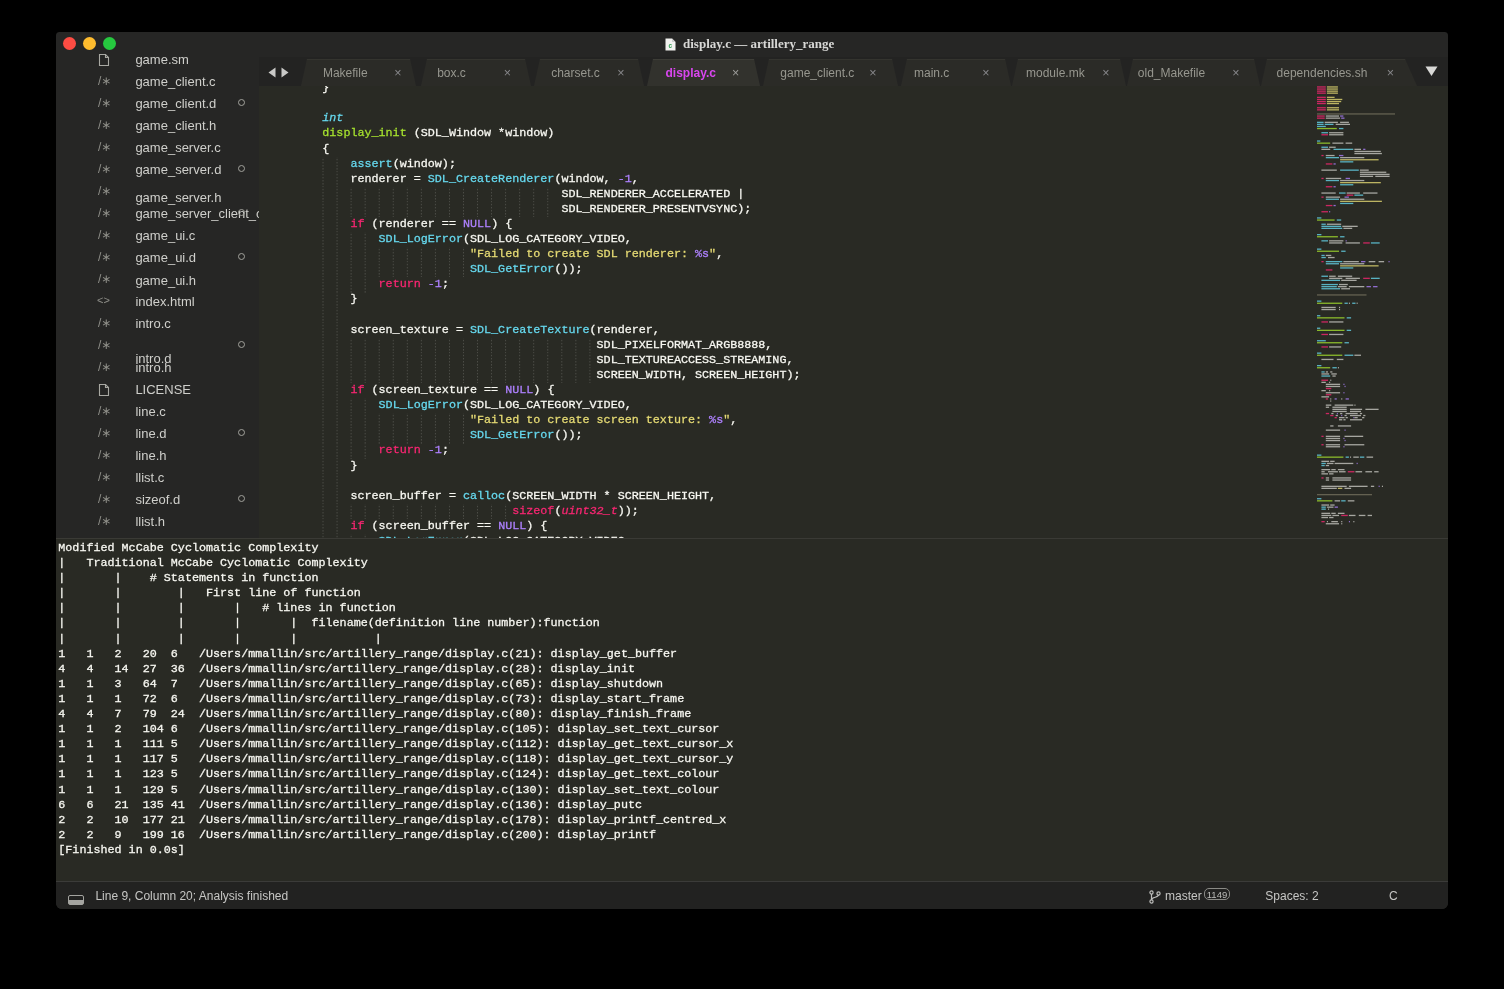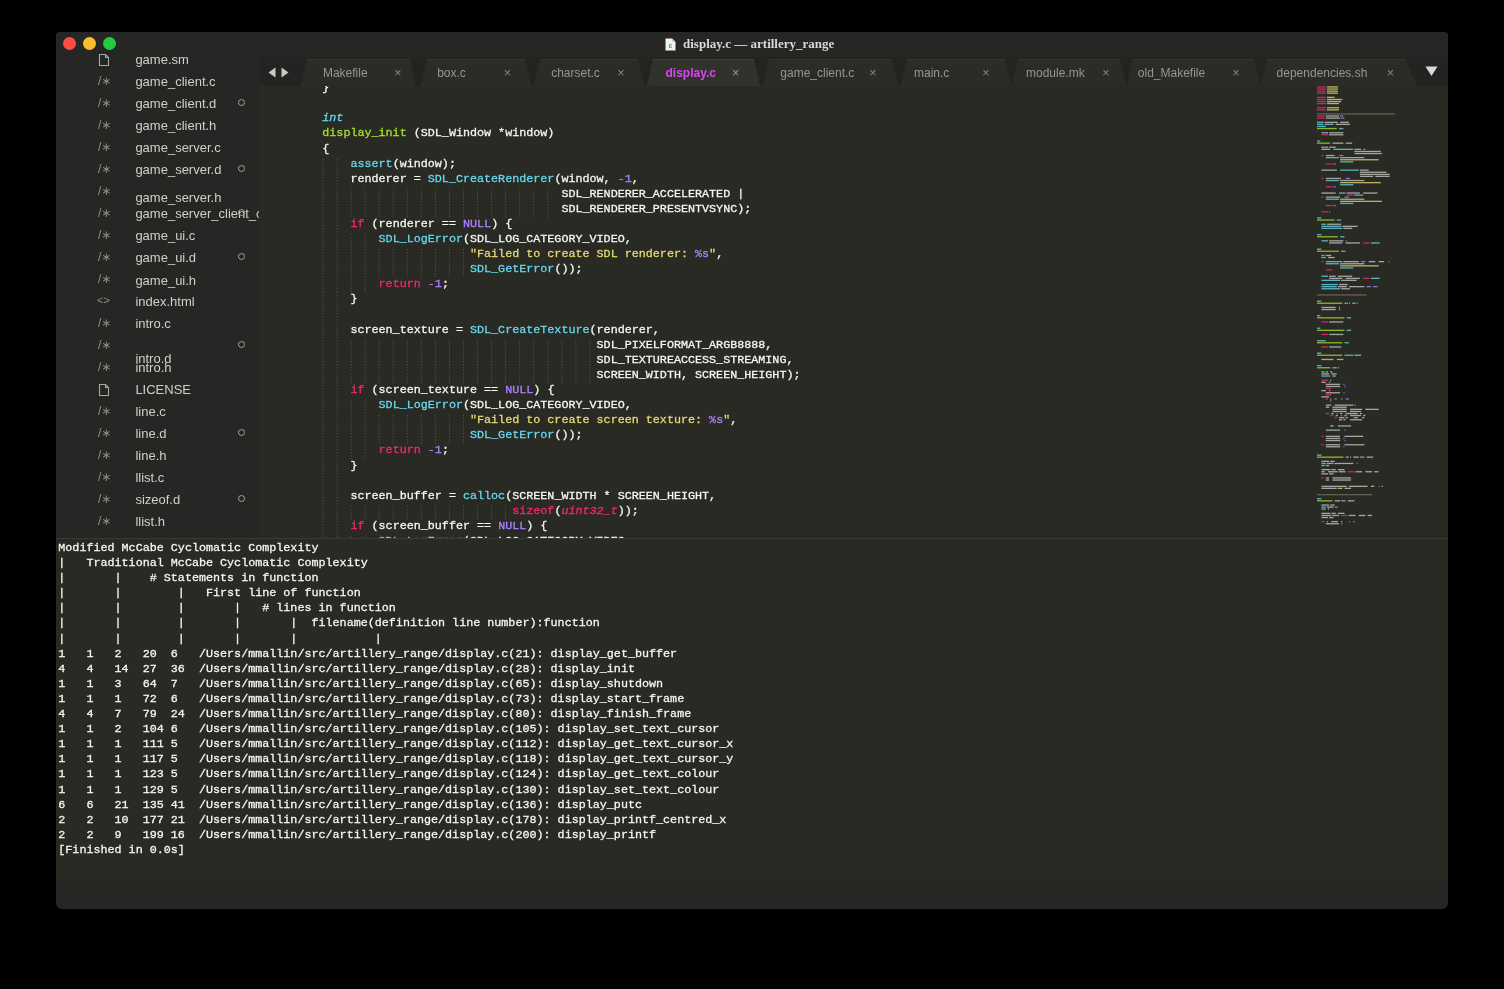--- a/index.html
+++ b/index.html
@@ -578,6 +578,20 @@
 [Finished in 0.0s]</pre>
     </div>
 
+  <div id="status">
+    <span style="left:12.3px;top:12.5px;width:16px;height:10px;border:1.3px solid #a4a4a0;border-radius:2px;background:linear-gradient(to bottom,transparent 0 52%,#a4a4a0 52% 100%)"></span>
+    <span style="left:39.4px">Line 9, Column 20; Analysis finished</span>
+    <svg style="position:absolute;left:1093px;top:8px" width="12" height="14" viewBox="0 0 12 14">
+      <circle cx="2.5" cy="2.5" r="1.6" fill="none" stroke="#bdbdbb" stroke-width="1.2"></circle>
+      <circle cx="2.5" cy="11.5" r="1.6" fill="none" stroke="#bdbdbb" stroke-width="1.2"></circle>
+      <circle cx="9.5" cy="3.5" r="1.6" fill="none" stroke="#bdbdbb" stroke-width="1.2"></circle>
+      <path d="M2.5 4.1 V9.9 M9.5 5.1 C9.5 8 2.5 6.5 2.5 9.9" fill="none" stroke="#bdbdbb" stroke-width="1.2"></path>
+    </svg>
+    <span style="left:1109px">master</span>
+    <span style="left:1148px;top:5.5px;width:26px;height:12.5px;border:1px solid #8a8a86;border-radius:5px;font-size:9.5px;text-align:center;line-height:11.5px;color:#bbbbb8">1149</span>
+    <span style="left:1209.3px">Spaces: 2</span>
+    <span style="left:1333px">C</span>
+  </div>
 </div>
 
 </body></html>

